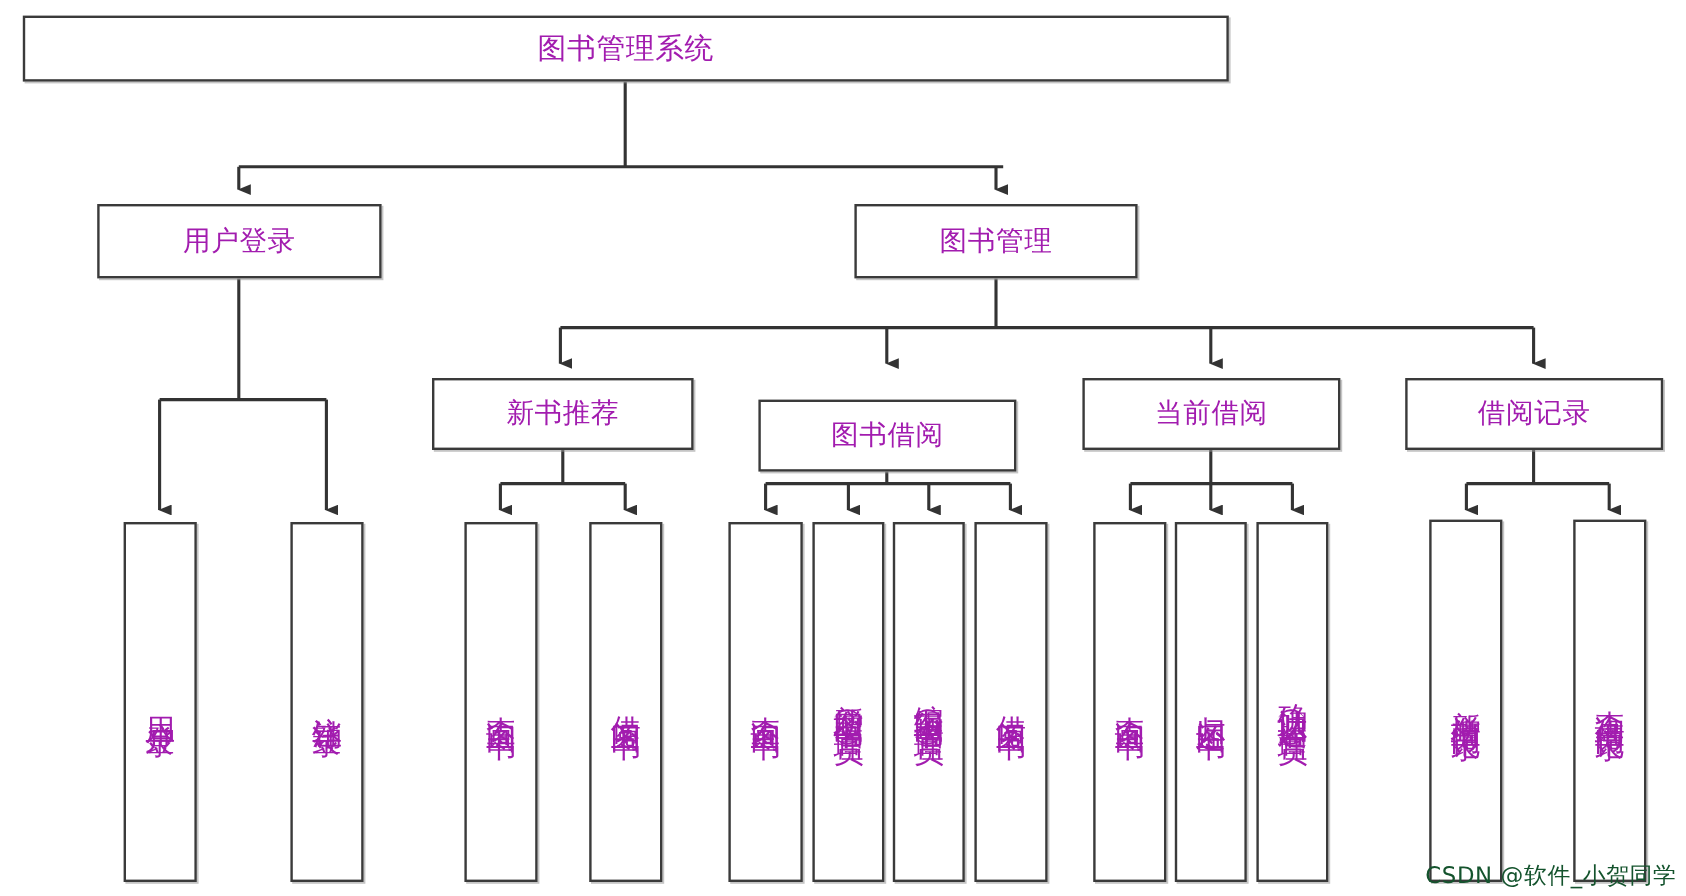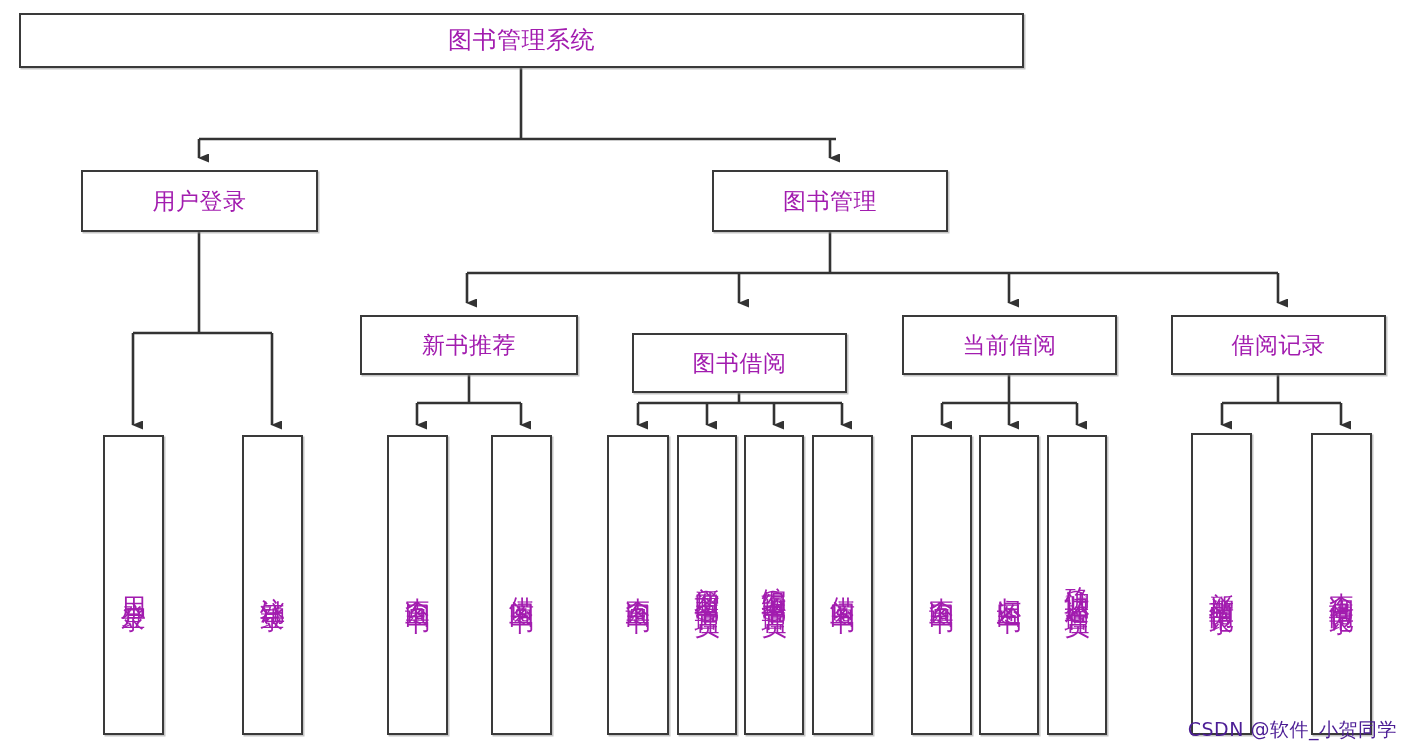--- a/index.html
+++ b/index.html
@@ -66,7 +66,7 @@
     right:8px;
     bottom:4px;
     font-size:19px;
-    color:#4c1d95;
+    color:#14532d;
     letter-spacing:.5px;
     white-space:nowrap;
     font-family:"DejaVu Sans","Liberation Sans",sans-serif;

